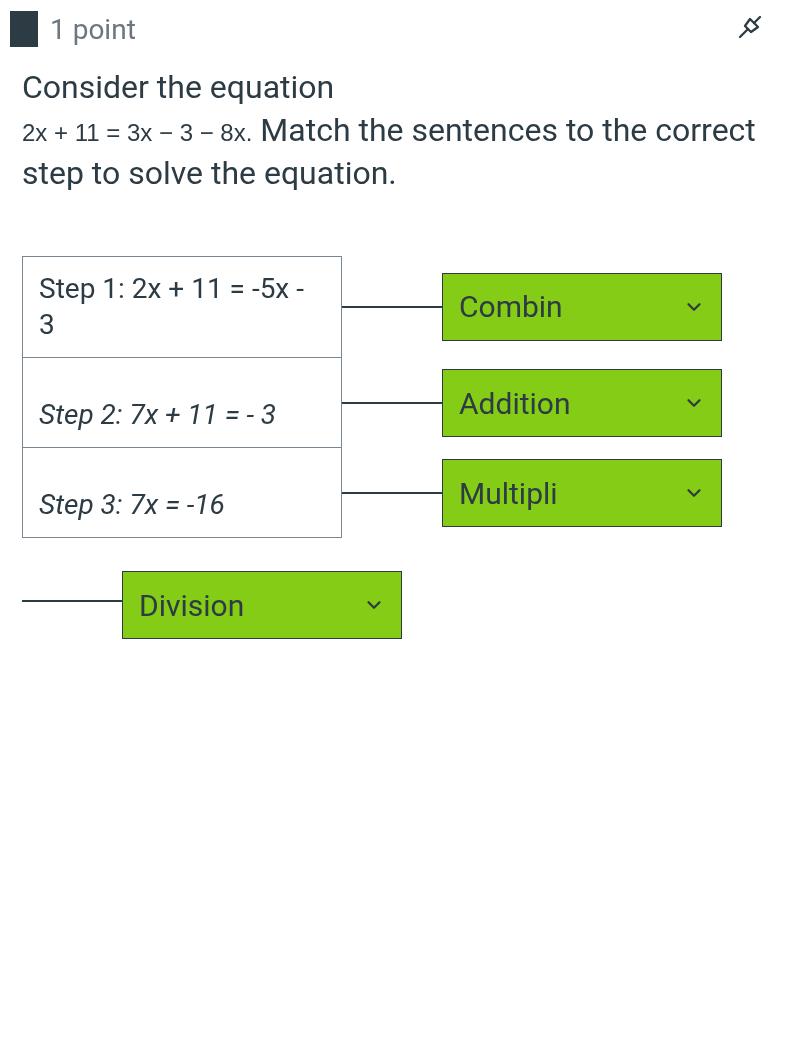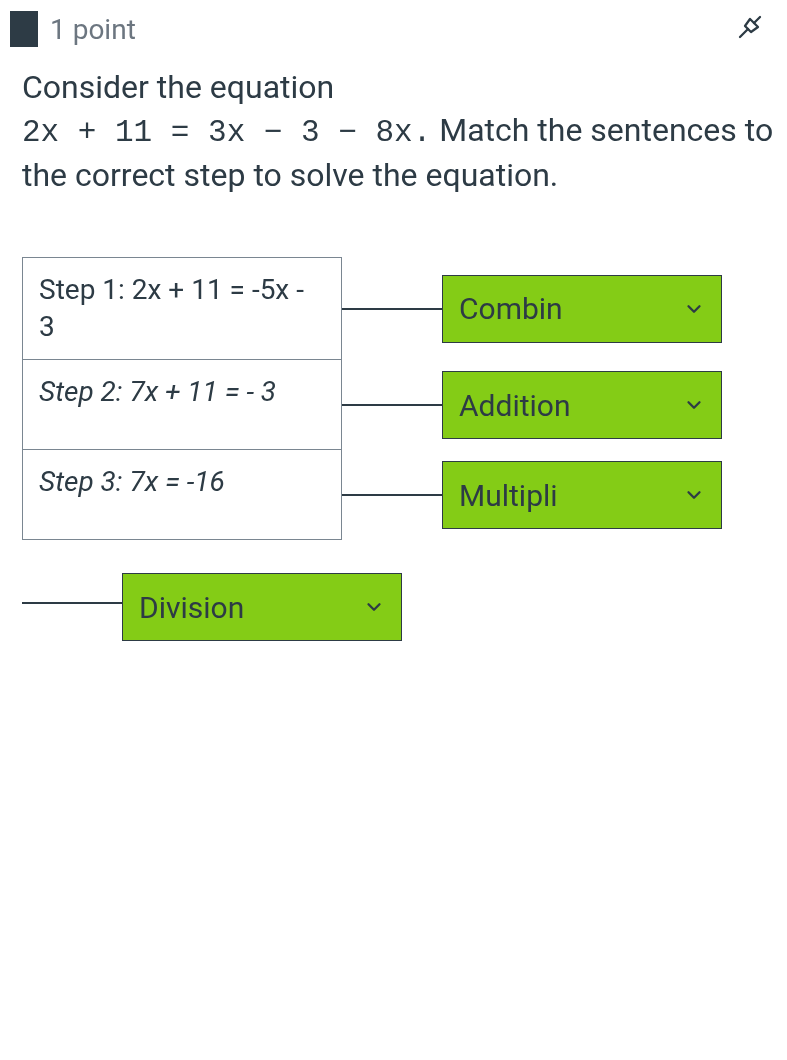--- a/index.html
+++ b/index.html
@@ -44,8 +44,8 @@
       color: #2d3b45;
     }
     .math {
-      font-family: Liberation Mono, monospace;
-      font-size: 31px;
+      font-family: Liberation Sans, sans-serif;
+      font-size: 24px;
     }
     .match-area {
       padding: 40px 22px 30px 22px;

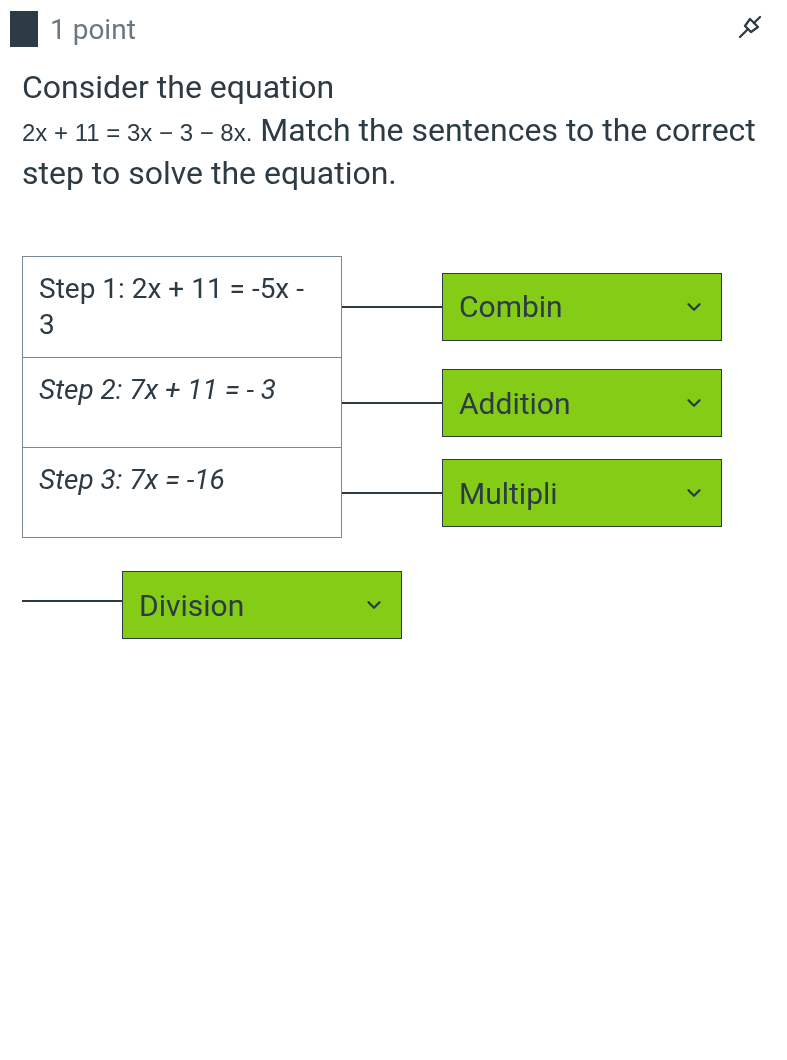--- a/index.html
+++ b/index.html
@@ -64,7 +64,7 @@
       line-height: 1.3;
       min-height: 90px;
       display: flex;
-      align-items: flex-start;
+      align-items: flex-end;
     }
     .match-row + .match-row .step-box {
       border-top: none;

